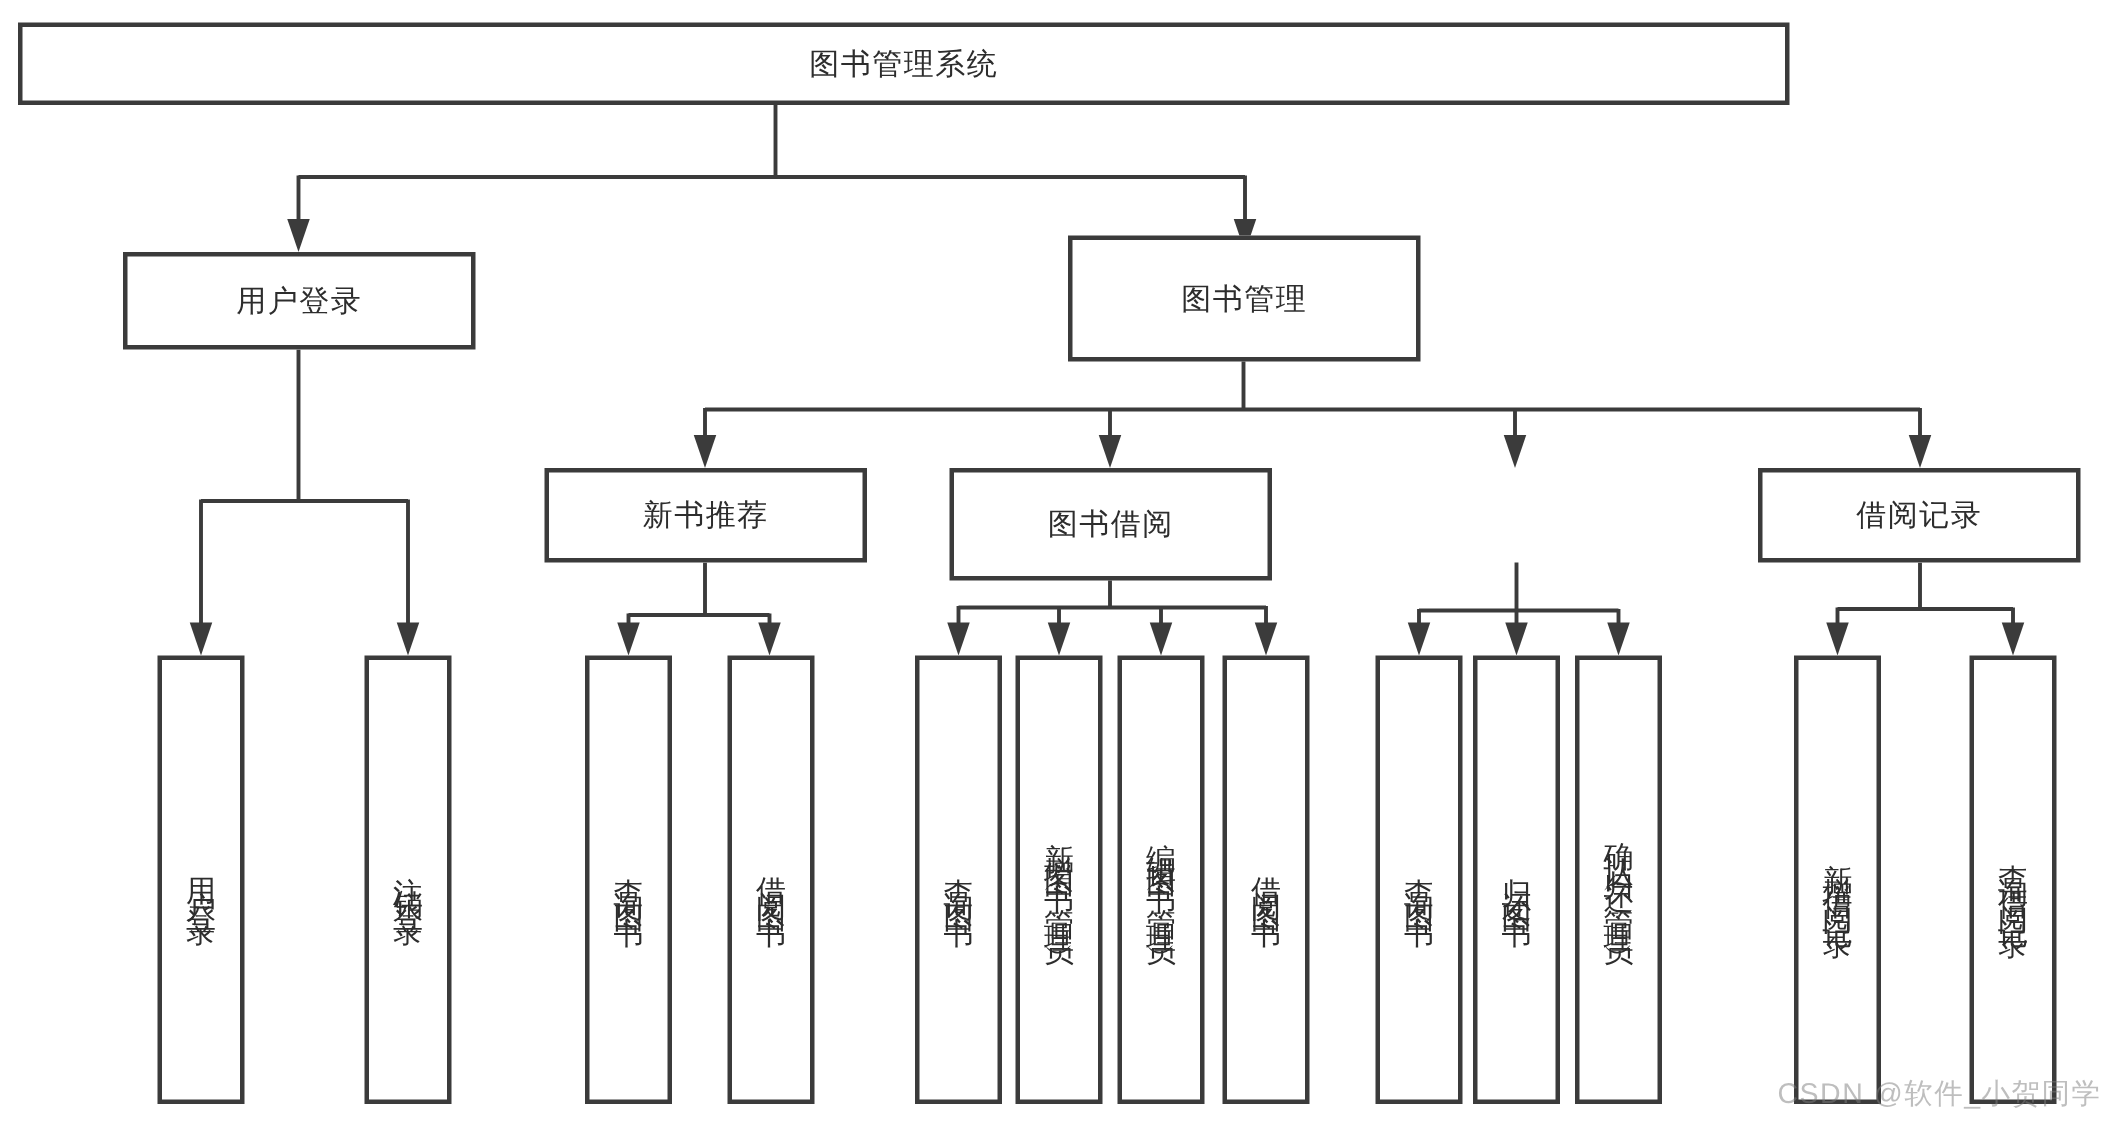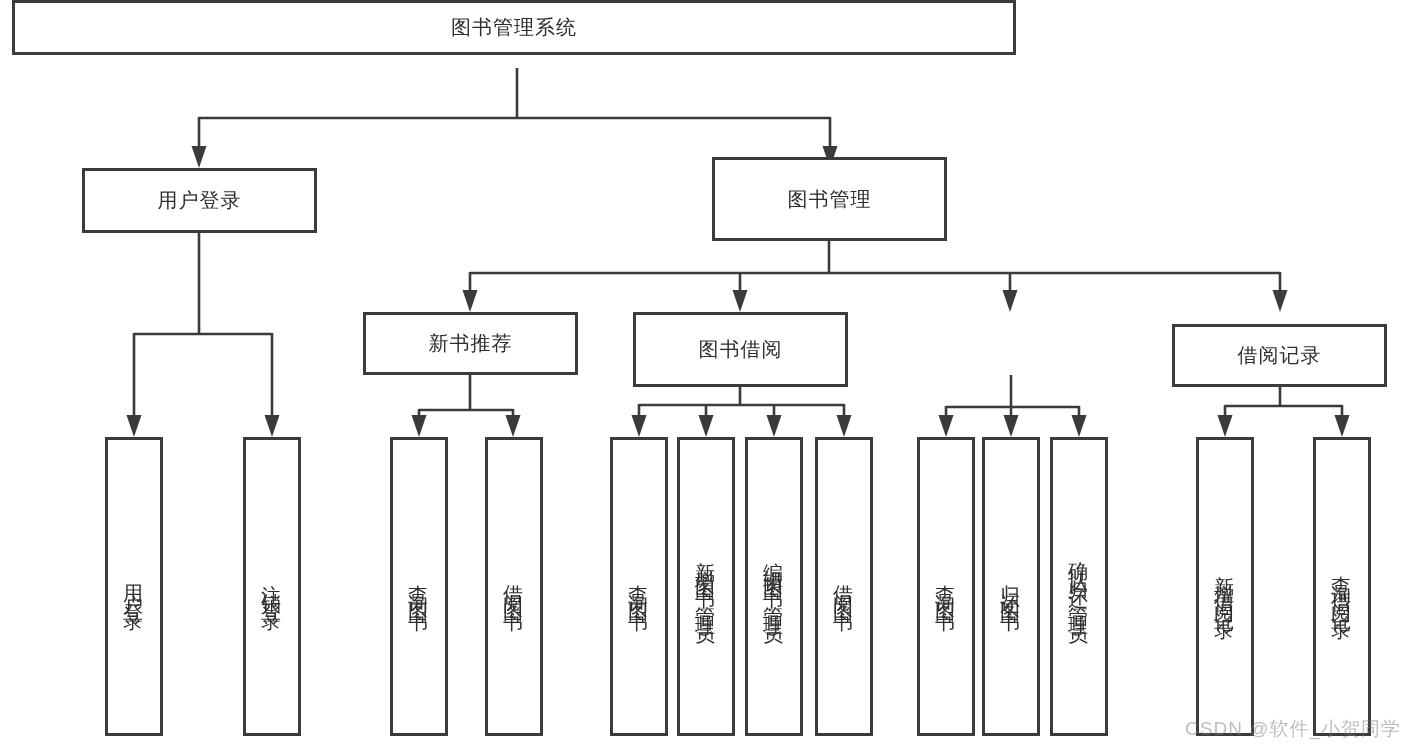--- a/index.html
+++ b/index.html
@@ -38,7 +38,7 @@
     white-space: nowrap;
   }
   
-  #node-root   { left: 12px;  top: 0;  width: 1004px; height: 55px; justify-content: center; }
+  #node-root   { left: 12px;  top: 15px;  width: 1181px; height: 55px; justify-content: center; }
   #node-login  { left: 82px;  top: 168px; width: 235px;  height: 65px; }
   #node-mgmt   { left: 712px; top: 157px; width: 235px;  height: 84px; font-family: Liberation Mono, monospace; }
   #node-newrec { left: 363px; top: 312px; width: 215px;  height: 63px; align-items: center; }

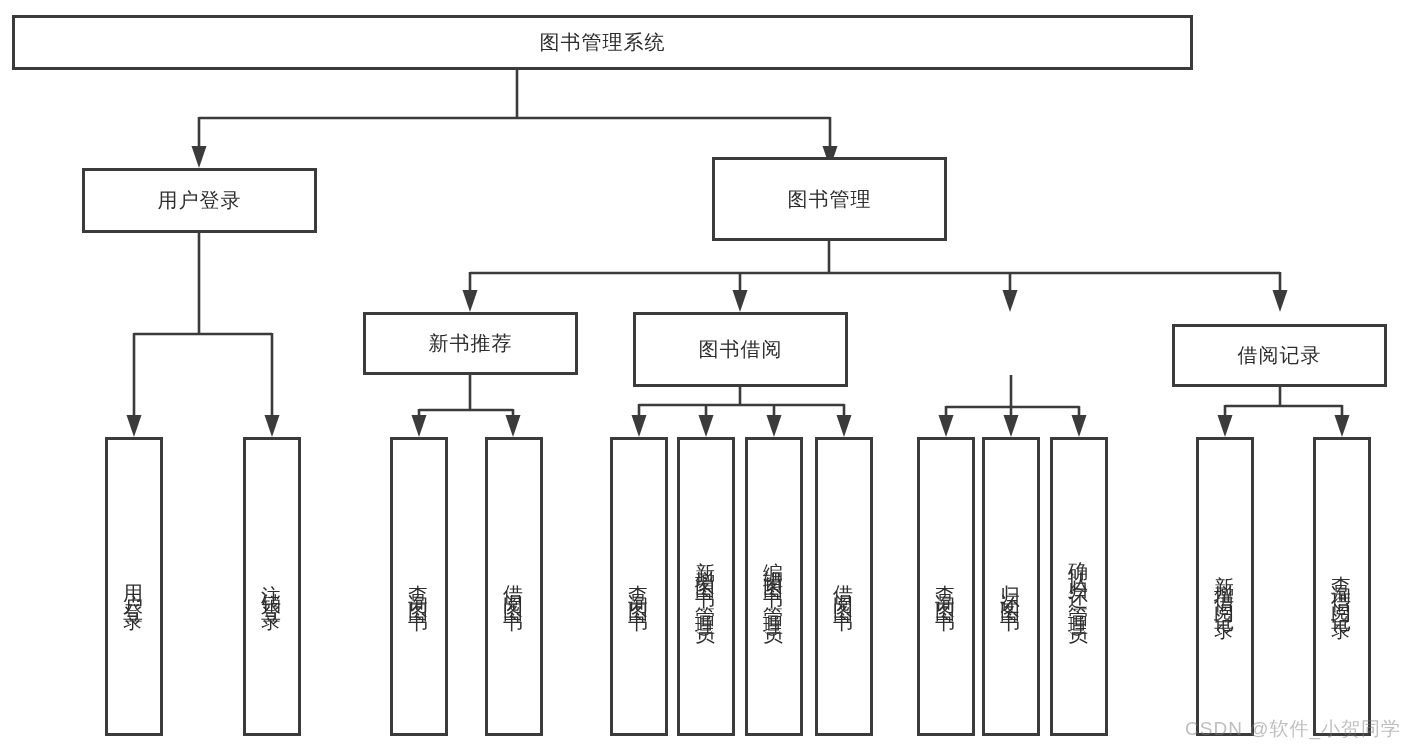--- a/index.html
+++ b/index.html
@@ -44,7 +44,7 @@
   #node-newrec { left: 363px; top: 312px; width: 215px;  height: 63px; align-items: center; }
   #node-borrow { left: 633px; top: 312px; width: 215px;  height: 75px; }
   #node-curr   { left: 903px; top: 312px; width: 215px;  height: 63px; }
-  #node-record { left: 1172px;top: 312px; width: 215px;  height: 63px; margin-top: 12px; }
+  #node-record { left: 1172px;top: 312px; width: 215px;  height: 63px; }
   
   #leaf-a1 { left: 105px; }
   #leaf-a2 { left: 243px; }

